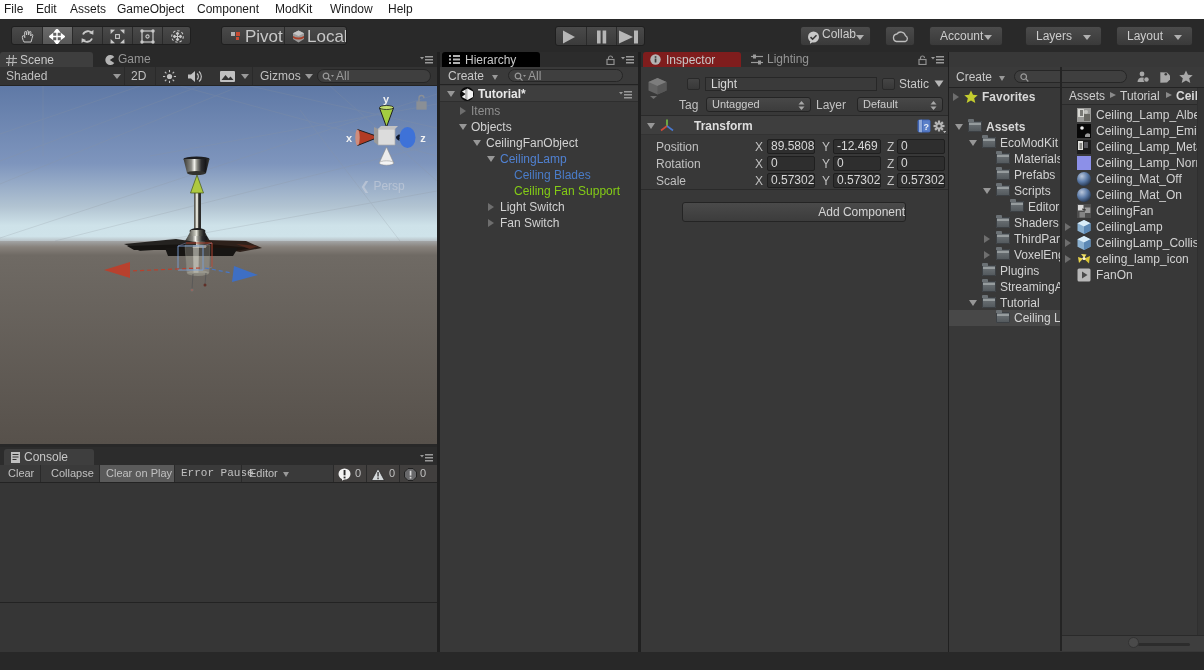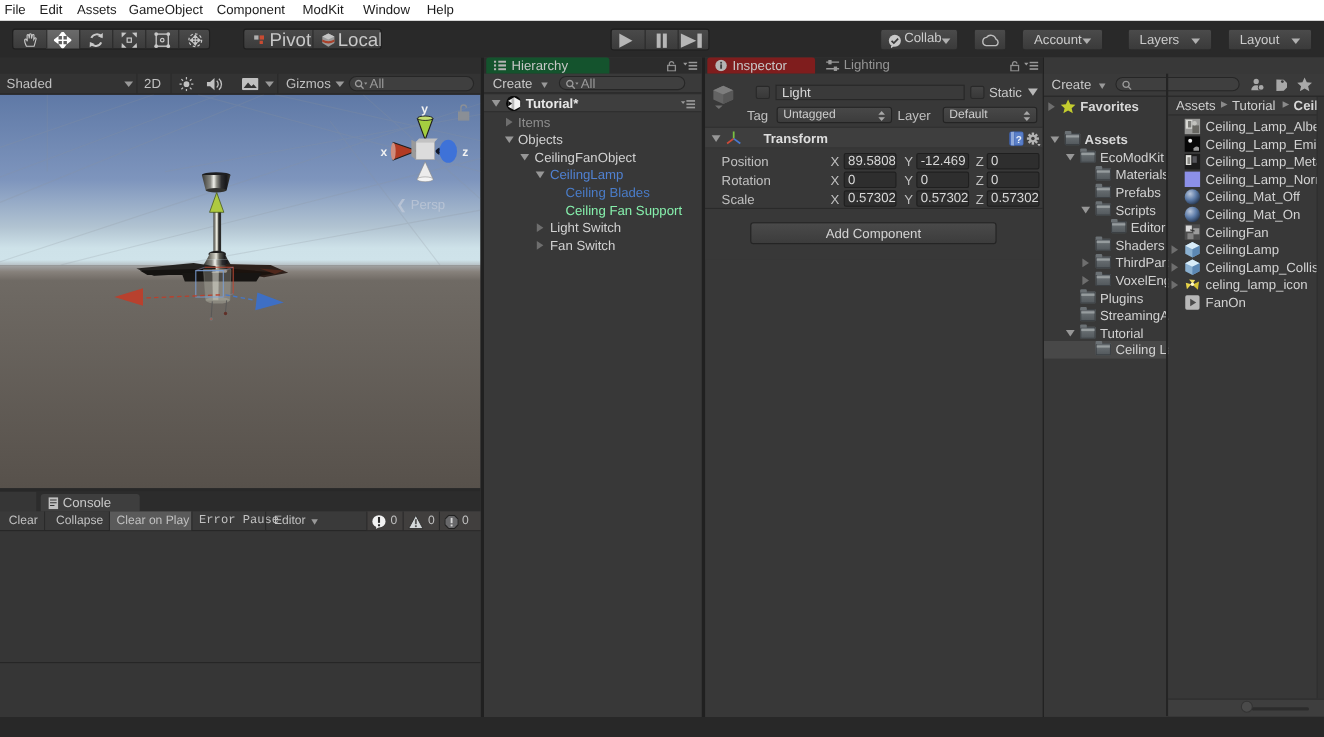--- a/index.html
+++ b/index.html
@@ -168,6 +168,29 @@
 
   <div class="abs" id="scenepanel" style="left:0;top:52px;width:437px;height:392px;background:#2d2d2d;">
 
+    <div class="tabbar" style="left:0;top:0;width:437px;height:15px;background:#292929;">
+      <div class="tab" style="left:0;top:0;width:93px;height:15px;background:#3e3e3e;">
+        <svg class="abs" style="left:6px;top:2.5px;" width="11" height="11" viewBox="0 0 11 11">
+          <g stroke="#b4b4b4" stroke-width="1.1" fill="none">
+            <line x1="3.5" y1="0" x2="2.5" y2="11"></line>
+              <line x1="7.5" y1="0" x2="6.5" y2="11"></line>
+            <line x1="0" y1="3.5" x2="11" y2="3.5"></line>
+              <line x1="0" y1="7.5" x2="11" y2="7.5"></line>
+          </g>
+        </svg>
+        <span style="position:absolute;left:20px;color:#c8c8c8;">Scene</span>
+      </div>
+      <svg class="abs" style="left:105px;top:3px;" width="10" height="10" viewBox="0 0 10 10">
+        <path d="M9.3 2 A5 5 0 1 0 9.3 8 L4.8 5 Z" fill="#b4b4b4"></path>
+      </svg>
+      <span style="position:absolute;left:118px;top:0;color:#959595;font-size:12px;line-height:15px;">Game</span>
+      <svg class="abs" style="left:420px;top:4px;" width="13" height="8" viewBox="0 0 13 8">
+        <path d="M0 1 L4 1 L2 3.5 Z" fill="#999"></path>
+        <rect x="5" y="0" width="8" height="1.5" fill="#999"></rect>
+          <rect x="5" y="3" width="8" height="1.5" fill="#999"></rect>
+          <rect x="5" y="6" width="8" height="1.5" fill="#999"></rect>
+      </svg>
+    </div>
 
     <div class="abs" style="left:0;top:15px;width:437px;height:19px;background:#333333;border-bottom:1px solid #242424;color:#c0c0c0;font-size:12px;">
       <span class="abs" style="left:6px;top:1px;line-height:16px;">Shaded</span>

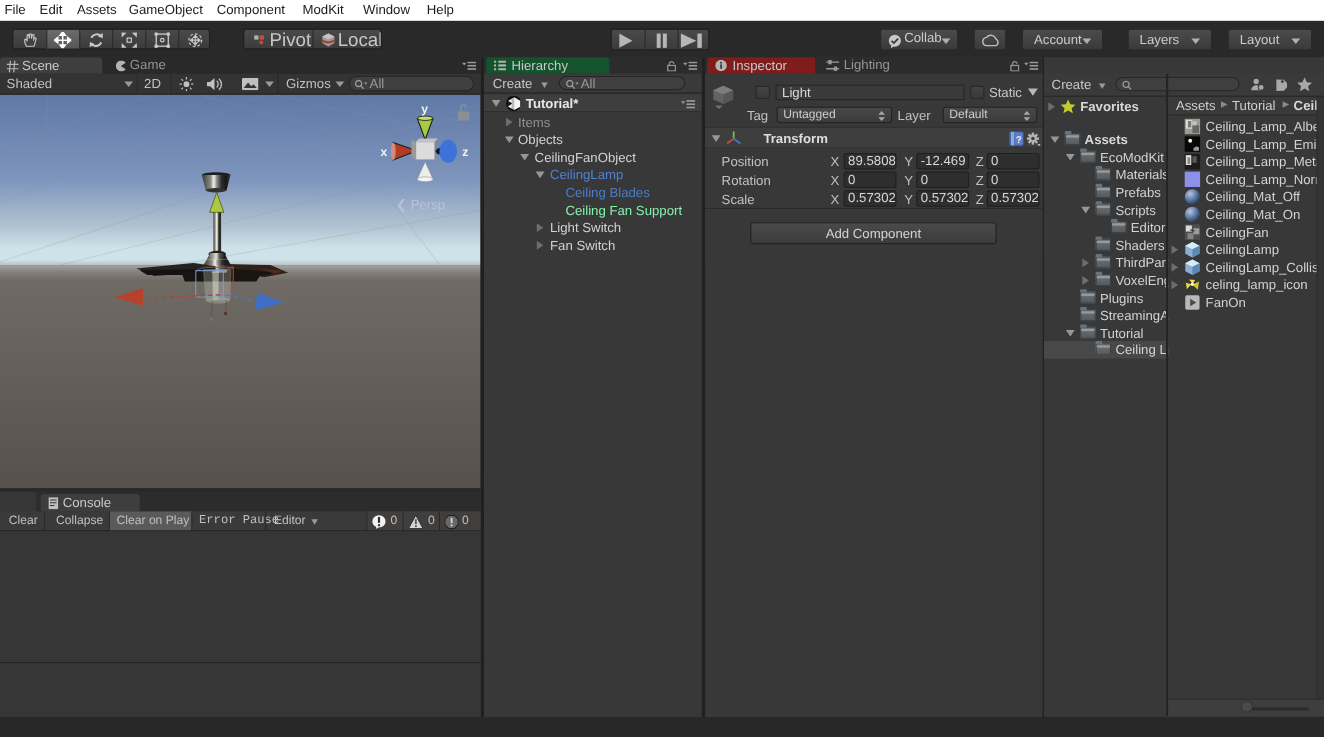--- a/index.html
+++ b/index.html
@@ -441,7 +441,7 @@
     <div class="abs" style="left:0;top:0;width:3px;height:600px;background:#202020;"></div>
 
     <div class="tabbar" style="left:3px;top:0;width:198px;height:15px;background:#2c2c2c;">
-      <div class="tab" style="left:2px;top:0;width:112px;height:15px;background:#14532d;">
+      <div class="tab" style="left:2px;top:0;width:98px;height:15px;background:#000000;">
         <svg class="abs" style="left:7px;top:3px;" width="11" height="9" viewBox="0 0 11 9">
           <g fill="#b4b4b4">
             <rect x="0" y="0" width="2" height="2"></rect>

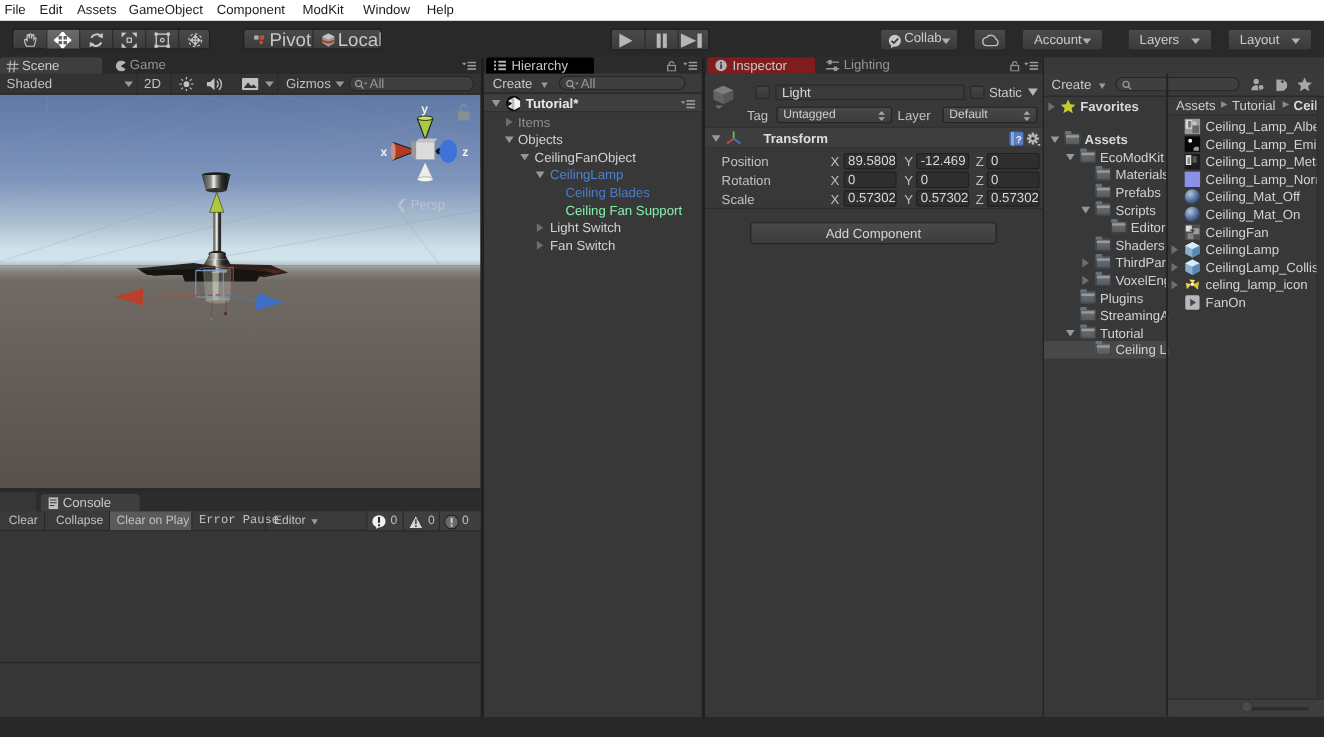--- a/index.html
+++ b/index.html
@@ -517,7 +517,7 @@
         <span style="position:absolute;left:77px;color:#4a7cc8;">Ceiling Blades</span>
       </div>
     <div class="row" style="left:0;top:131px;">
-        <span style="position:absolute;left:77px;color:#86efac;">Ceiling Fan Support</span>
+        <span style="position:absolute;left:77px;color:#84cc16;">Ceiling Fan Support</span>
       </div>
     <div class="row" style="left:0;top:147px;">
         <span class="tri-r" style="position:absolute;left:51px;top:4px;"></span>

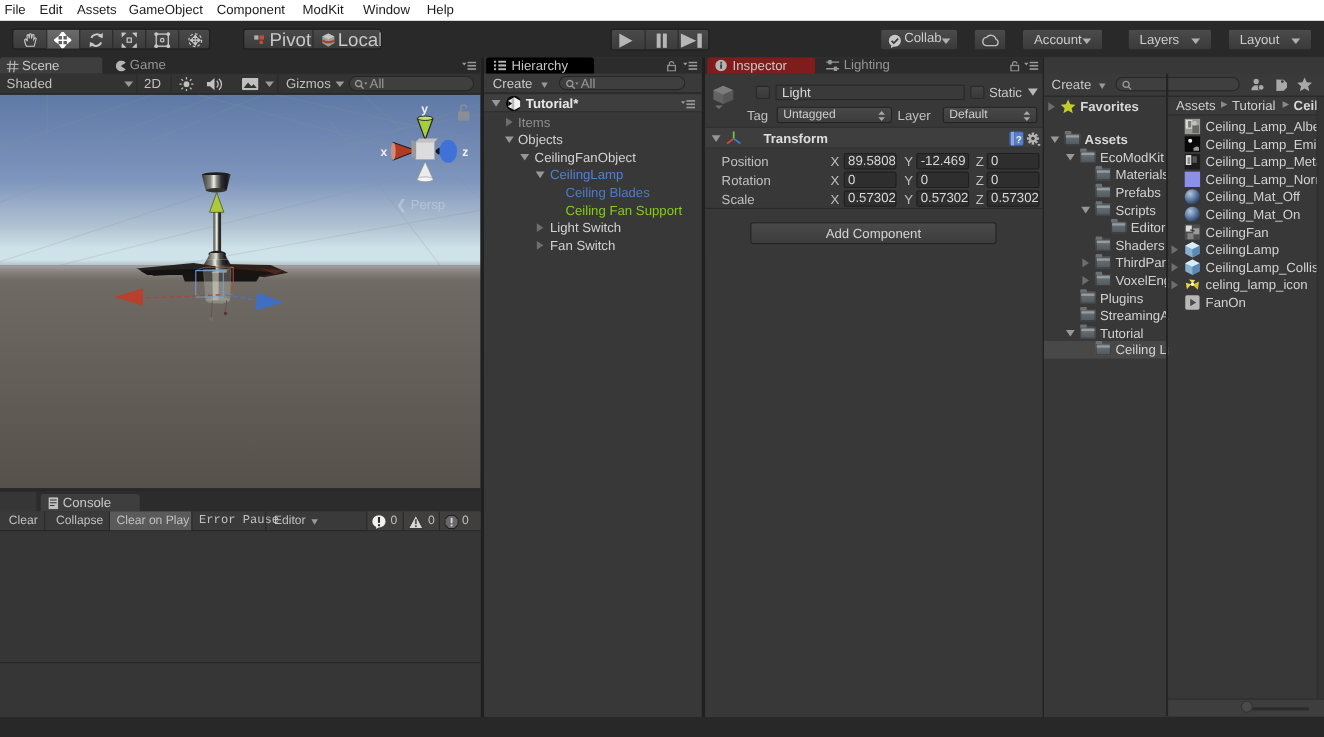--- a/index.html
+++ b/index.html
@@ -651,7 +651,7 @@
     </div>
     <div class="abs" style="left:3px;top:137px;width:307px;height:1px;background:#2a2a2a;"></div>
 
-    <div class="abs" style="left:44px;top:150px;width:224px;height:20px;background:linear-gradient(#4a4a4a,#3c3c3c);border:1px solid #242424;border-radius:3px;color:#d4d4d4;font-size:12px;text-align:center;line-height:18px;">Add Component</div>
+    <div class="abs" style="left:44px;top:150px;width:224px;height:20px;background:linear-gradient(#4a4a4a,#3c3c3c);border:1px solid #242424;border-radius:3px;color:#d4d4d4;font-size:12px;text-align:right;line-height:18px;">Add Component</div>
   </div>
 
   <div class="abs" id="projectpanel" style="left:948px;top:52px;width:256px;height:600px;background:#383838;overflow:hidden;">

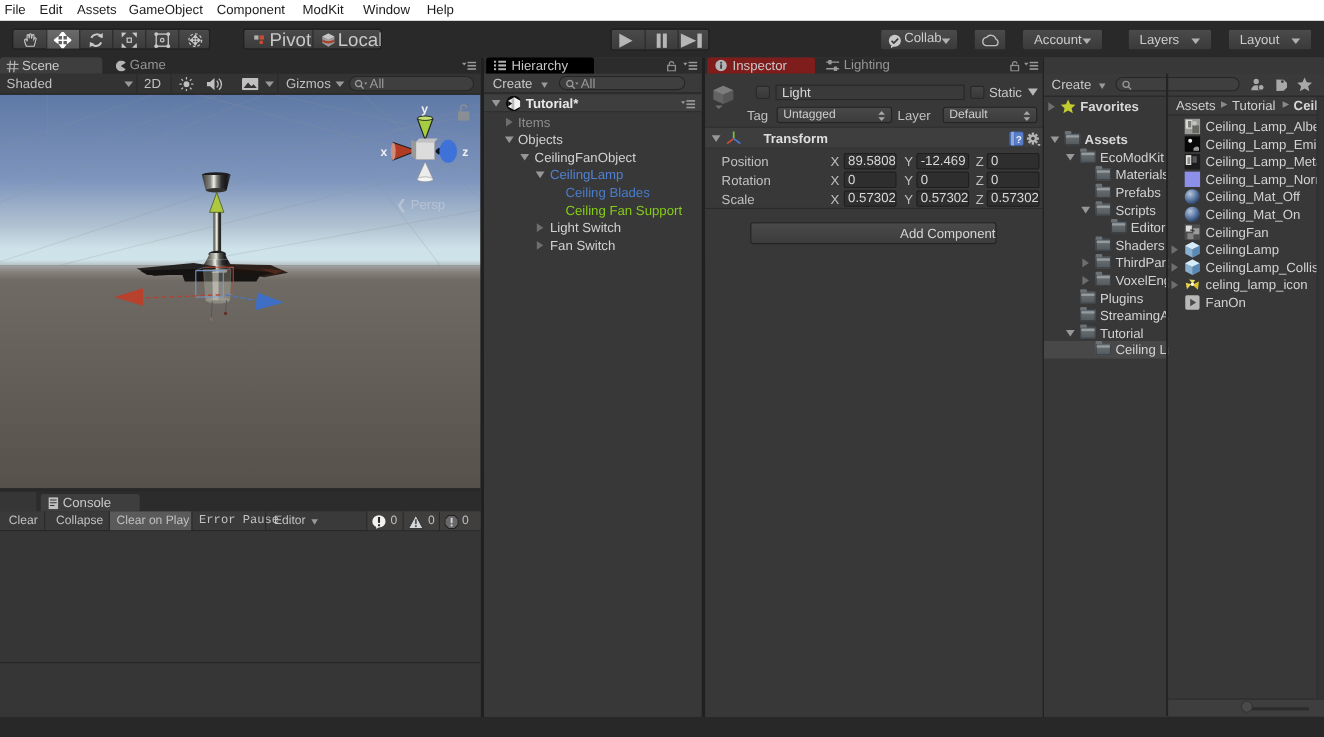--- a/index.html
+++ b/index.html
@@ -374,7 +374,7 @@
   <div class="abs" id="consolepanel" style="left:0;top:444px;width:437px;height:208px;background:#363636;">
     <div class="abs" style="left:0;top:0;width:437px;height:3px;background:#282828;"></div>
 
-    <div class="tabbar" style="left:0;top:3px;width:437px;height:18px;background:#2c2c2c;margin-left:33px;">
+    <div class="tabbar" style="left:0;top:3px;width:437px;height:18px;background:#2c2c2c;">
       <div class="tab" style="left:4px;top:2px;width:90px;height:16px;background:#3e3e3e;">
         <svg class="abs" style="left:7px;top:3px;" width="9" height="11" viewBox="0 0 9 11">
           <rect x="0" y="0" width="9" height="11" fill="#c0c0c0"></rect>

